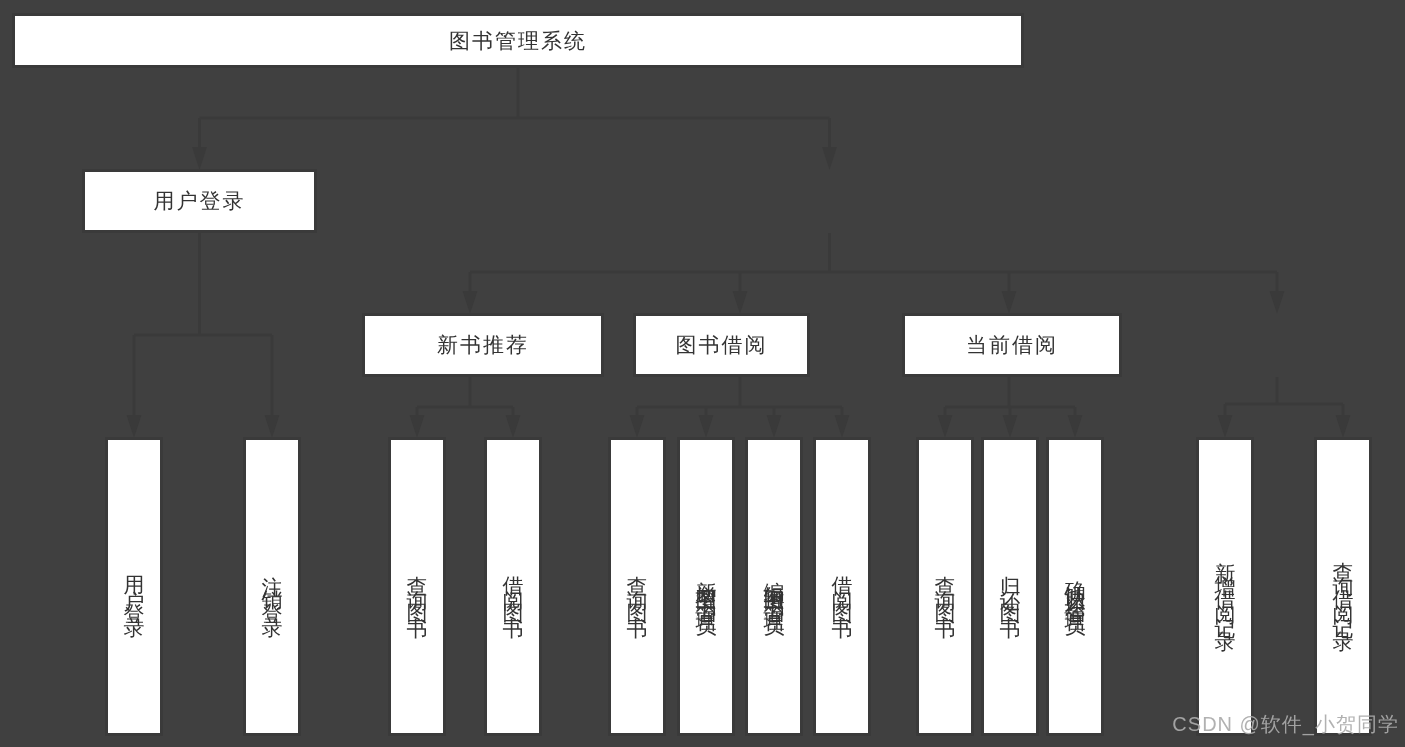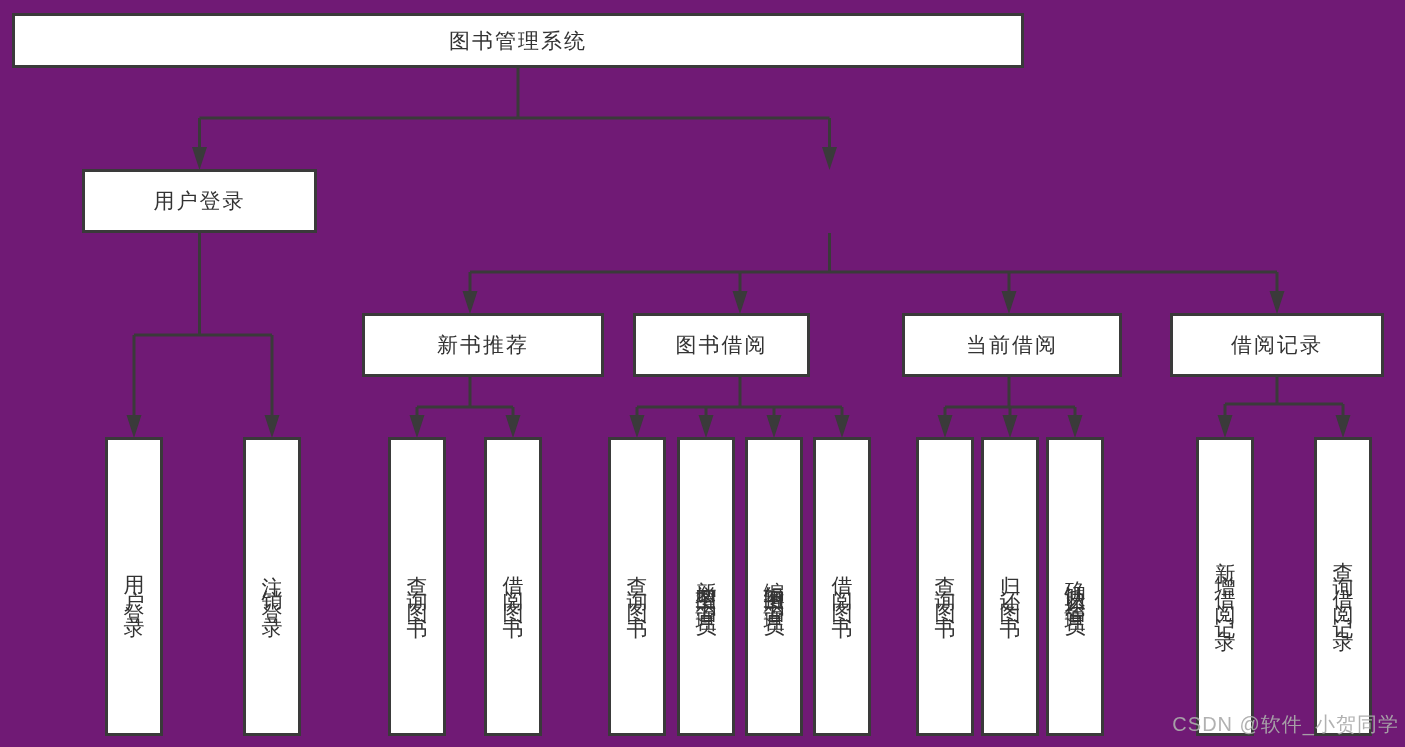--- a/index.html
+++ b/index.html
@@ -6,7 +6,7 @@
   #canvas {
     position:relative;
     width:1405px; height:747px;
-    background:#701a75;
+    background:#404040;
     font-family:"Liberation Sans", sans-serif;
     overflow:hidden;
   }

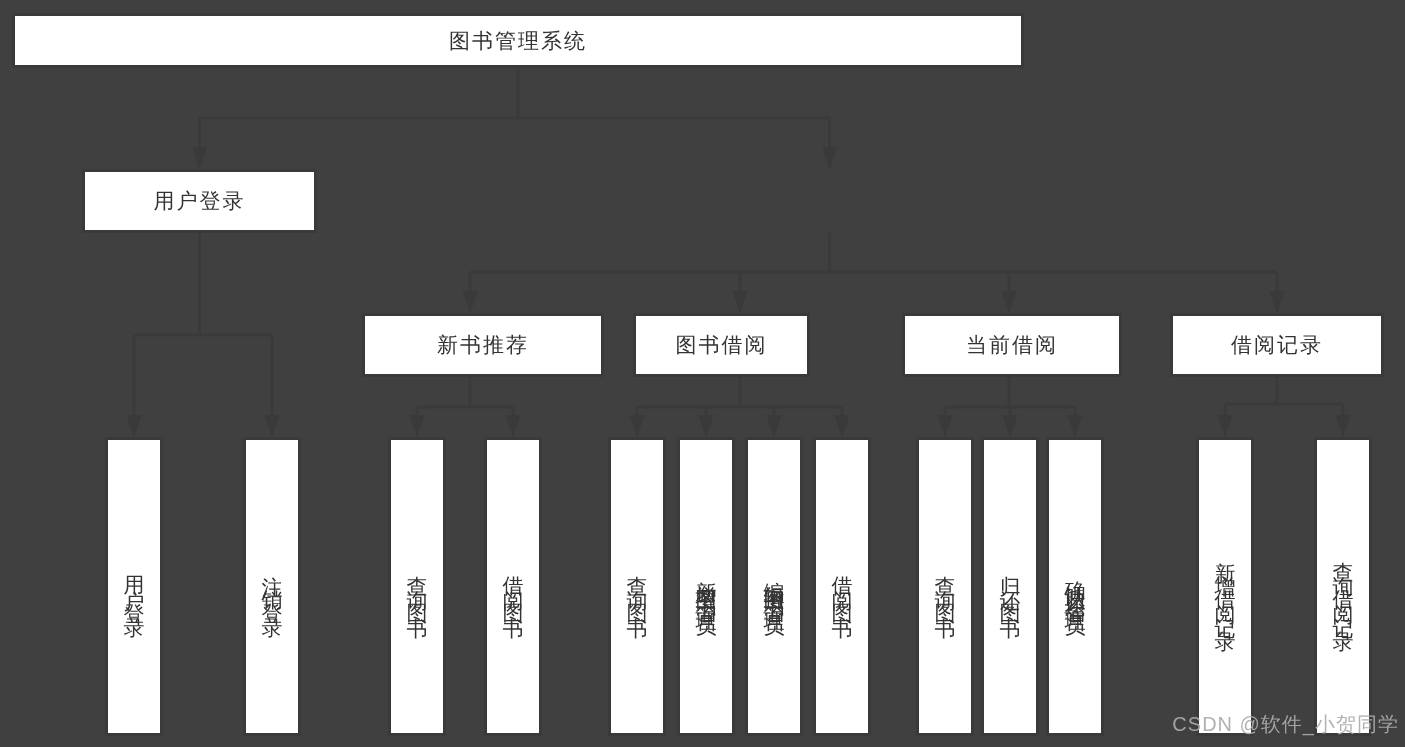--- a/index.html
+++ b/index.html
@@ -83,7 +83,6 @@
   <div class="node hbox" style="left:362px; top:313px; width:242px;">新书推荐</div>
   <div class="node hbox" style="left:633px; top:313px; width:177px;">图书借阅</div>
   <div class="node hbox" style="left:902px; top:313px; width:220px;">当前借阅</div>
-  <div class="node hbox" style="left:1170px; top:313px; width:214px;">借阅记录</div>
 
   <div class="node vbox" style="left:105px; top:437px;">
        <span>用户登录</span>

